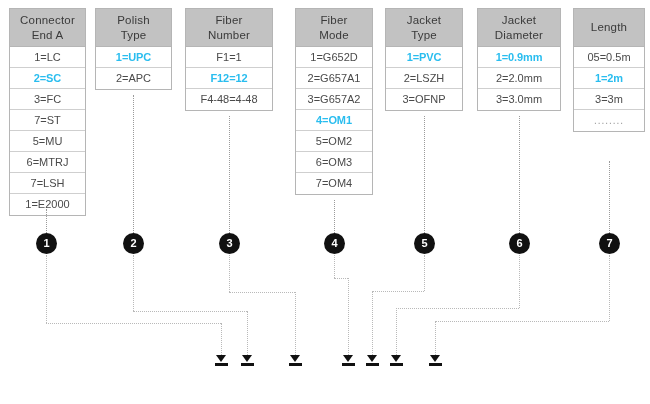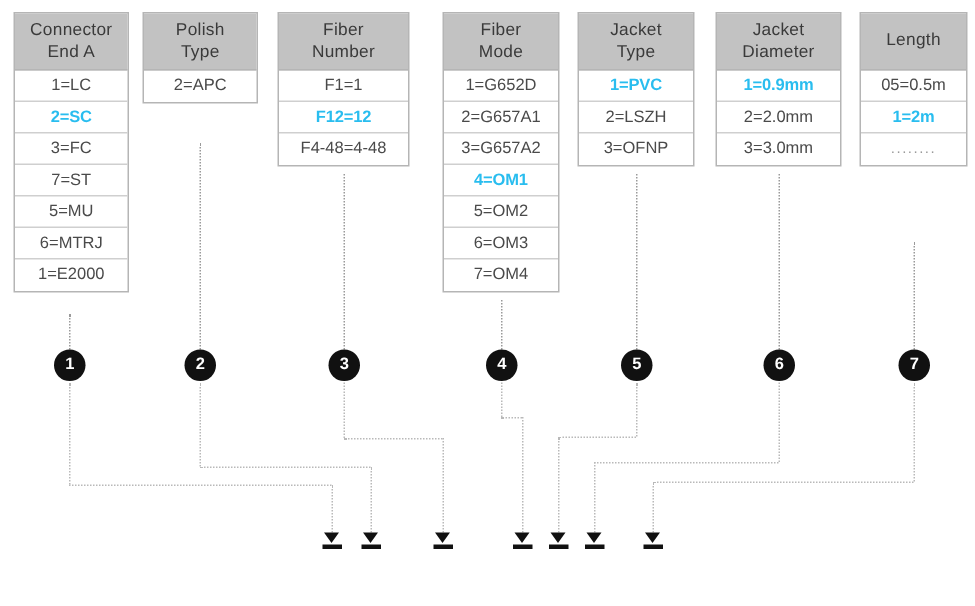--- a/index.html
+++ b/index.html
@@ -126,6 +126,7 @@
   <div class="col" style="left:95px;top:8px;width:77px;">
     <div class="col-head">Polish
 Type</div>
+    <div class="cell hl">1=UPC</div>
     <div class="cell">2=APC</div>
   </div>
 

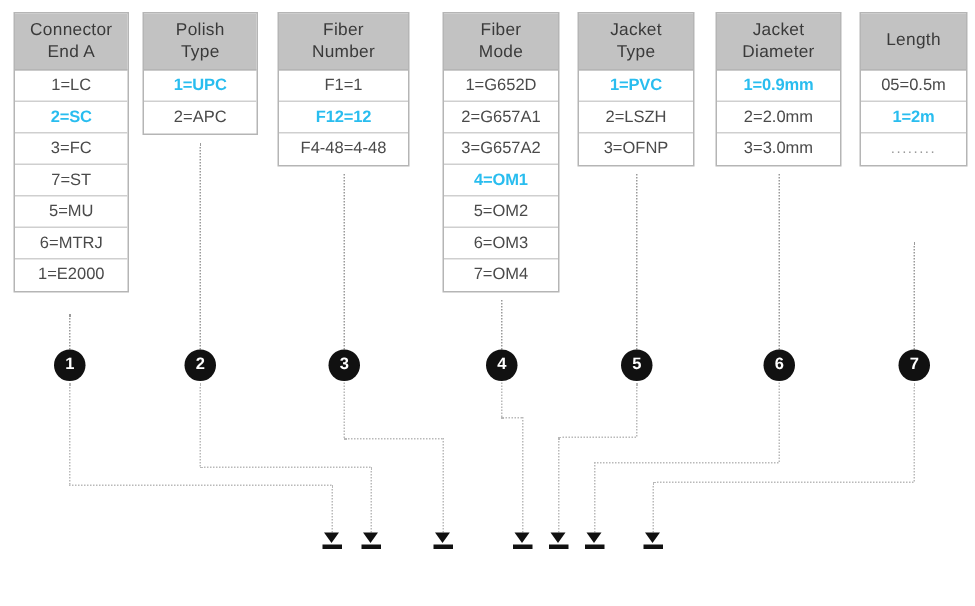--- a/index.html
+++ b/index.html
@@ -170,6 +170,7 @@
     <div class="col-head one-line">Length</div>
     <div class="cell">05=0.5m</div>
     <div class="cell hl">1=2m</div>
+    <div class="cell">3=3m</div>
     <div class="cell dots">........</div>
   </div>
 

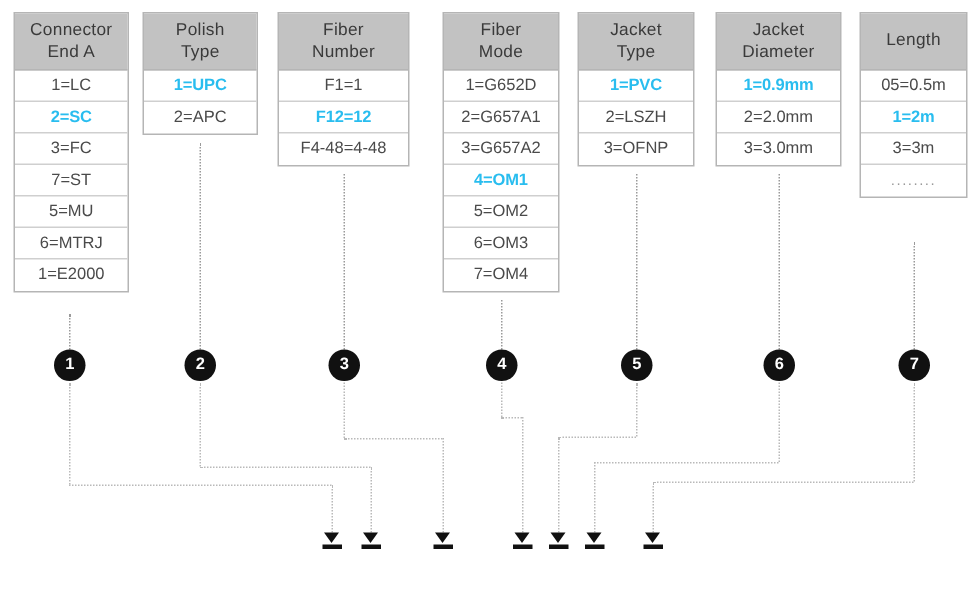--- a/index.html
+++ b/index.html
@@ -120,6 +120,7 @@
     <div class="cell">7=ST</div>
     <div class="cell">5=MU</div>
     <div class="cell">6=MTRJ</div>
+    <div class="cell">7=LSH</div>
     <div class="cell">1=E2000</div>
   </div>
 

